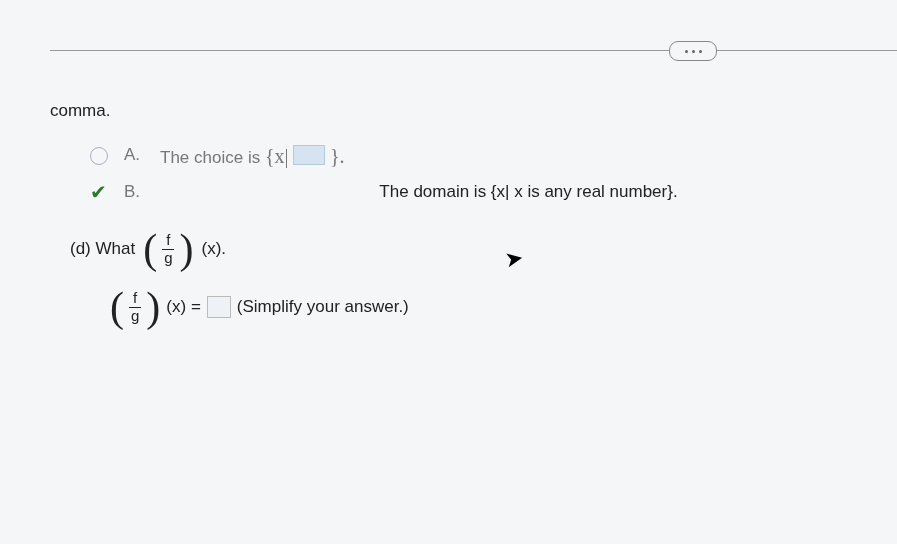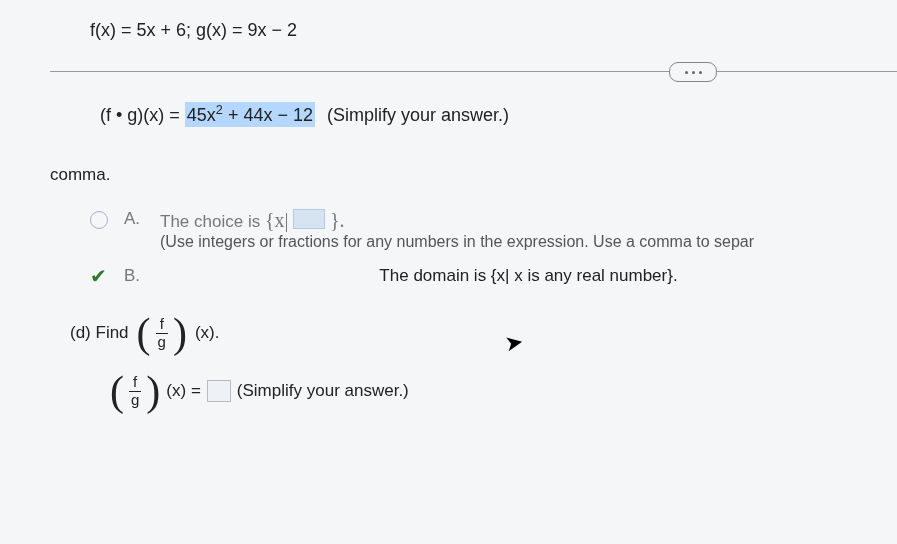--- a/index.html
+++ b/index.html
@@ -124,10 +124,6 @@
 <body>
 <div class="container">
 
-<div class="row given">
-  <span>f(x) = 5x + 6;</span>
-  <span>g(x) = 9x − 2</span>
-</div>
 
 <div class="hr-container">
   <hr class="hr">

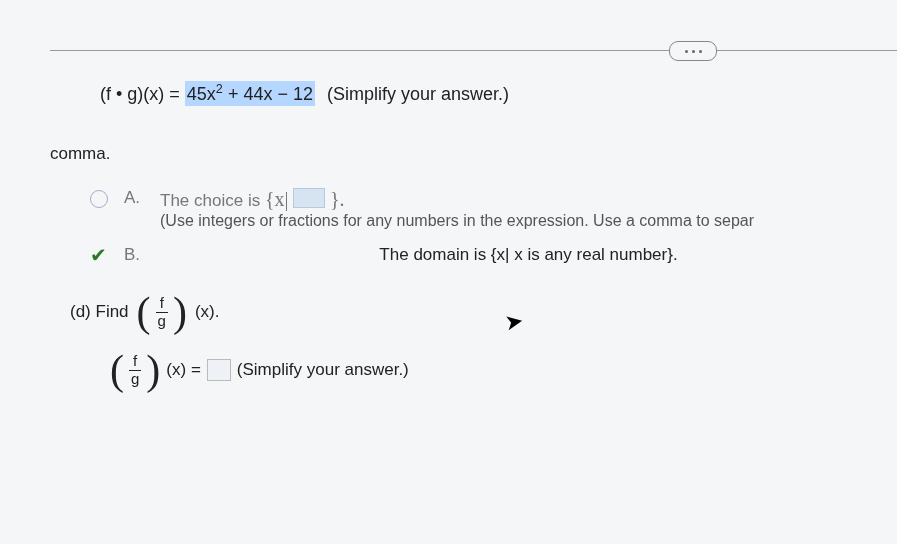--- a/index.html
+++ b/index.html
@@ -134,13 +134,6 @@
   </div>
 </div>
 
-<div class="row fg-line">
-  <span>(f • g)(x) =</span>
-  <span class="highlight">
-    <span>45x<sup class="exp">2</sup> + 44x − 12</span>
-  </span>
-  &nbsp;<span class="sub-instr">(Simplify your answer.)</span>
-</div>
 
 <div class="question">
   <br>

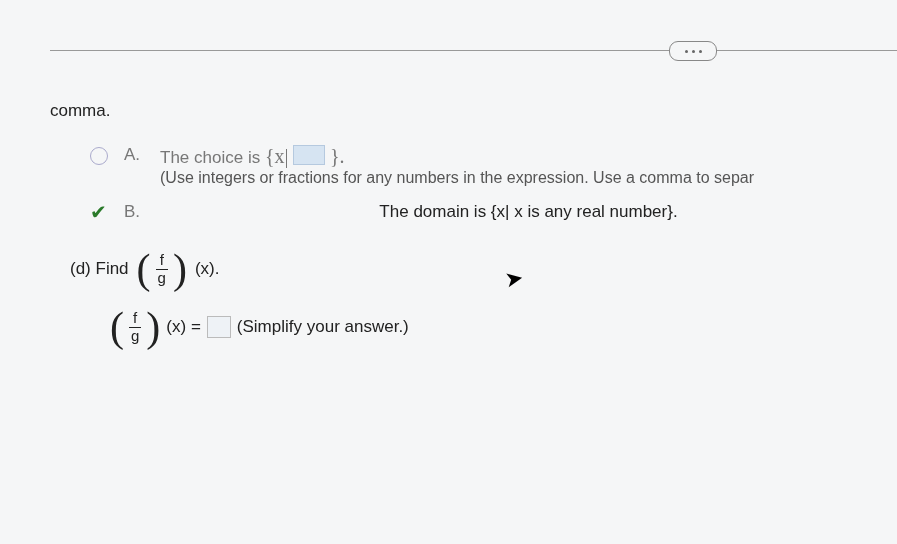--- a/index.html
+++ b/index.html
@@ -151,7 +151,6 @@
     <span class="blank-box"></span>
     <span class="braces">}.</span>
     <br>
-    <span class="hint">(Use integers or fractions for any numbers in the expression. Use a comma to separ</span>
   </div>
 </div>
 

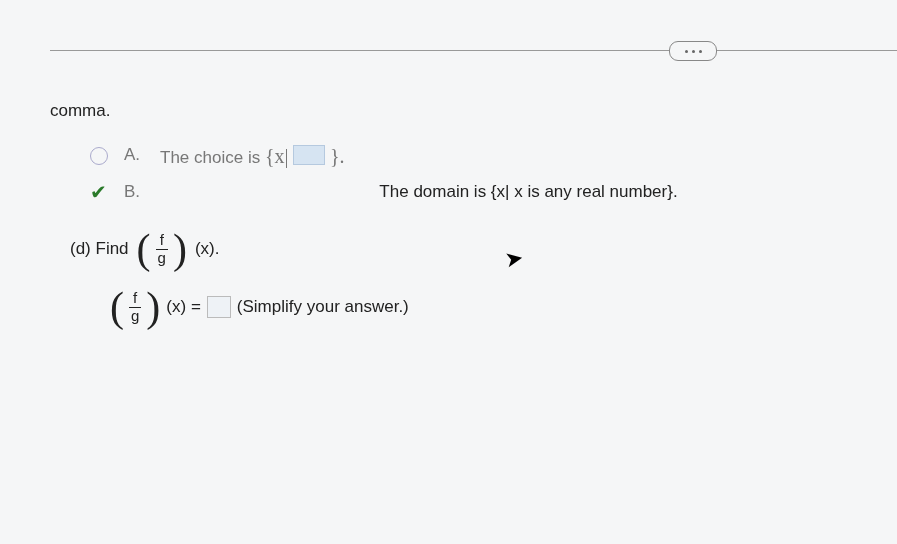--- a/index.html
+++ b/index.html
@@ -165,7 +165,7 @@
 </div>
 
 <div class="part-d" style="display:flex;align-items:center;gap:8px;">
-  <span>(d) Find</span>
+  <span>(d) What</span>
   <span class="paren-frac">
     <span class="paren">(</span>
     <span class="frac">

